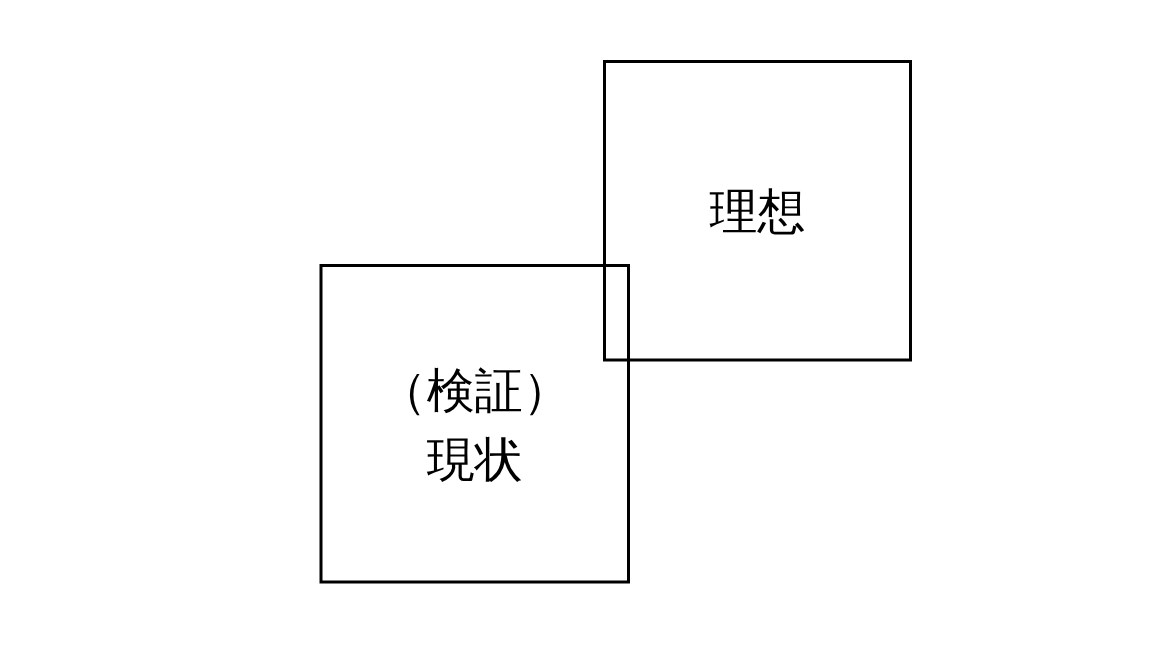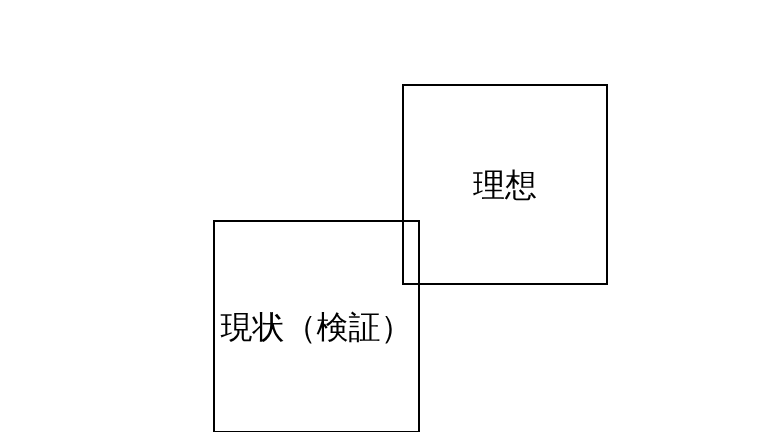--- a/index.html
+++ b/index.html
@@ -26,11 +26,10 @@
     border: 2px solid var(--line-color);
     background: transparent;
     display: flex;
-    flex-direction: row;
+    flex-direction: column;
     align-items: center;
     justify-content: center;
     text-align: center;
-    margin-top: 44px;
   }
   .box .line {
     font-size: 32px;

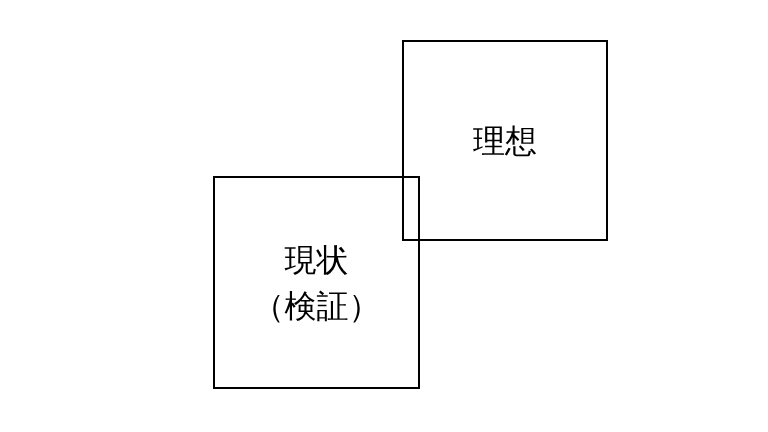--- a/index.html
+++ b/index.html
@@ -62,8 +62,8 @@
   </div>
 
   <div class="box box-current">
+    <div class="line">（検証）</div>
     <div class="line">現状</div>
-    <div class="line">（検証）</div>
   </div>
 
 </div>

